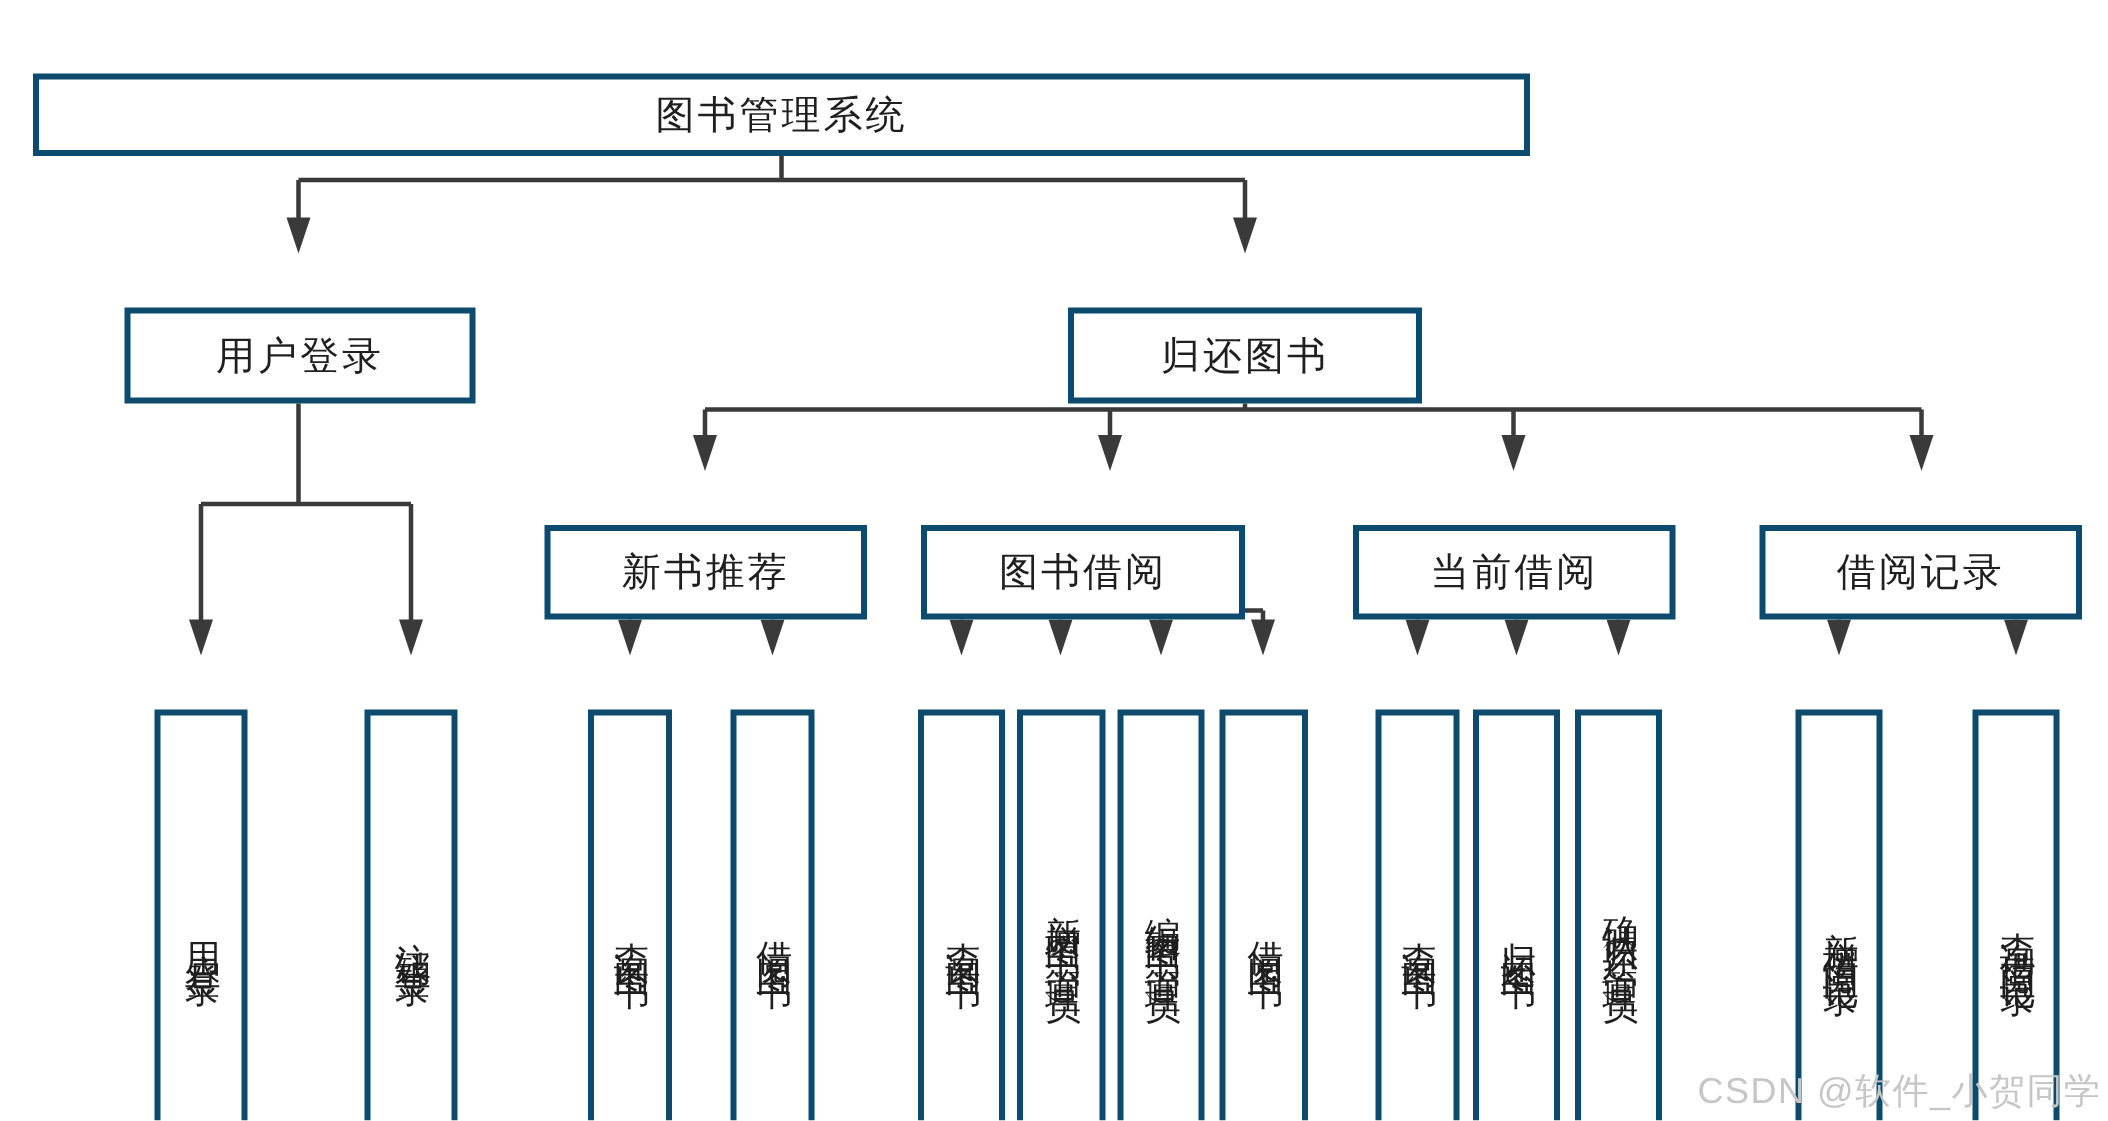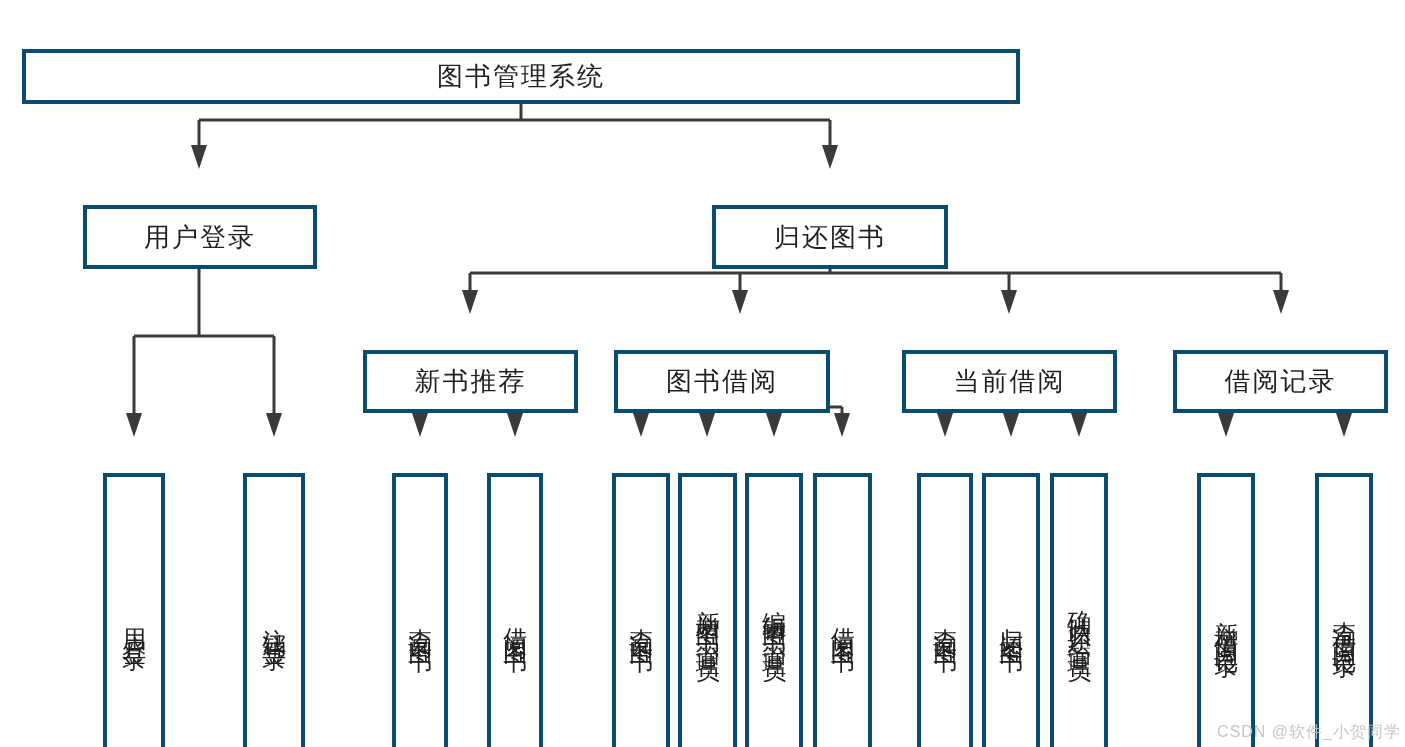--- a/index.html
+++ b/index.html
@@ -64,7 +64,7 @@
     position: absolute;
     right: 4px;
     bottom: 4px;
-    font-size: 16px;
+    font-size: 24px;
     color: #c6c6c6;
     letter-spacing: 1px;
     z-index: 5;

